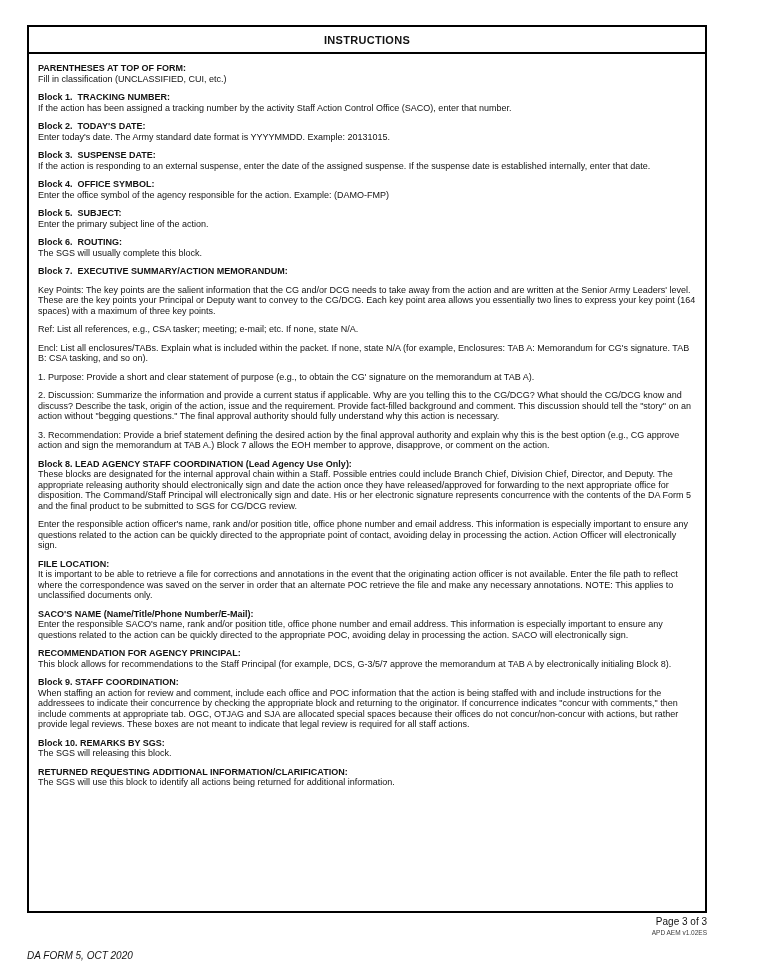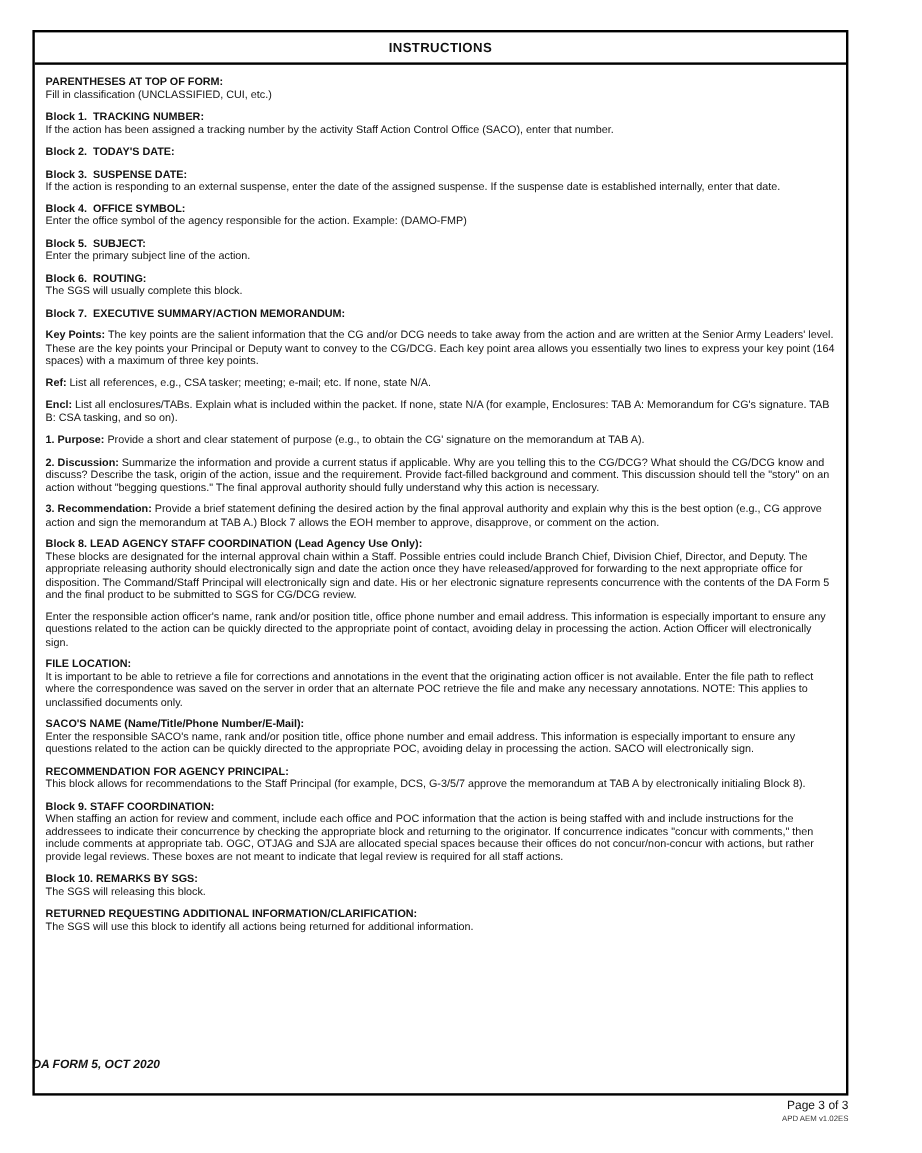--- a/index.html
+++ b/index.html
@@ -104,6 +104,7 @@
         </div>
         <div class="section">
           <div class="heading">Block 2.  TODAY'S DATE:</div>
+          <div class="para">Enter today's date. The Army standard date format is YYYYMMDD. Example: 20131015.</div>
         </div>
         <div class="section">
           <div class="heading">Block 3.  SUSPENSE DATE:</div>

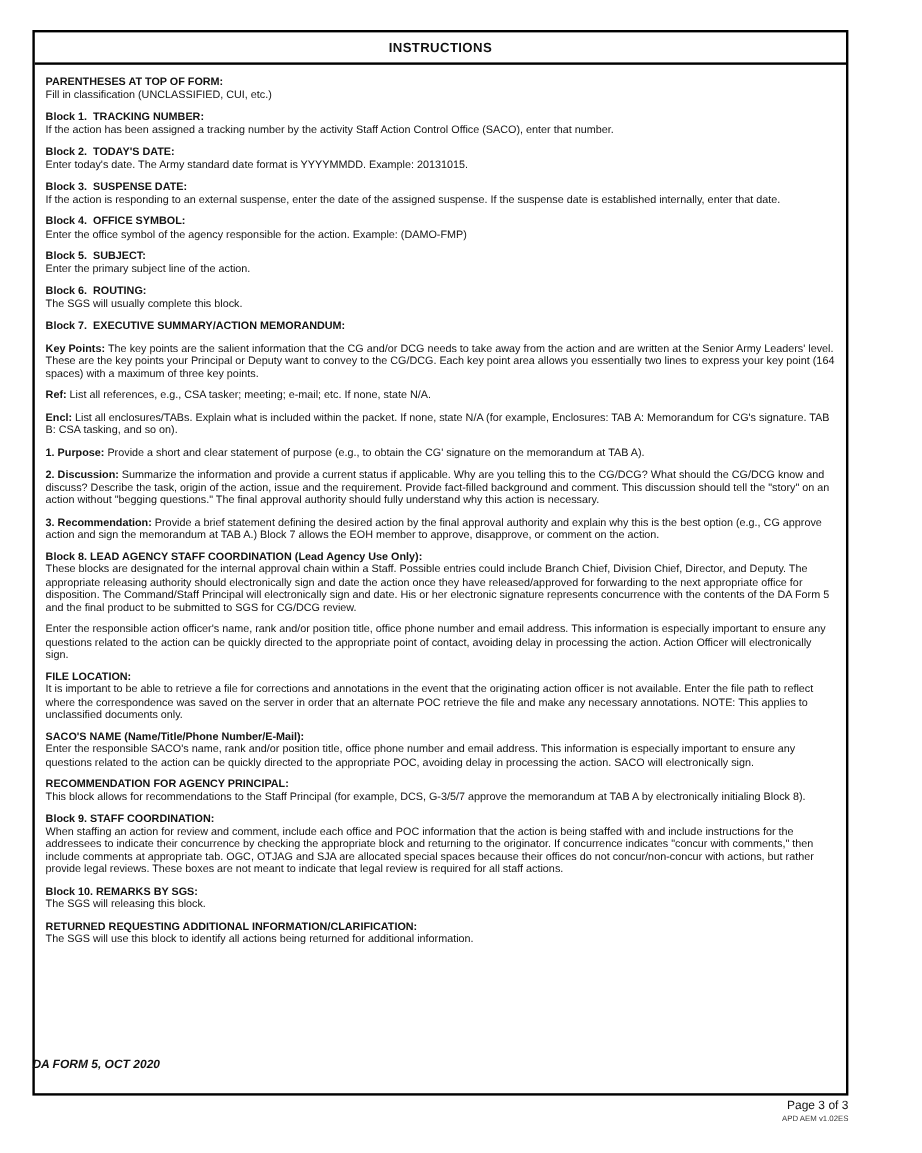--- a/index.html
+++ b/index.html
@@ -57,7 +57,7 @@
     white-space: pre-wrap;
   }
   .para b {
-    font-weight: bold;
+    font-weight: normal;
   }
   .footer-left {
     position: absolute;

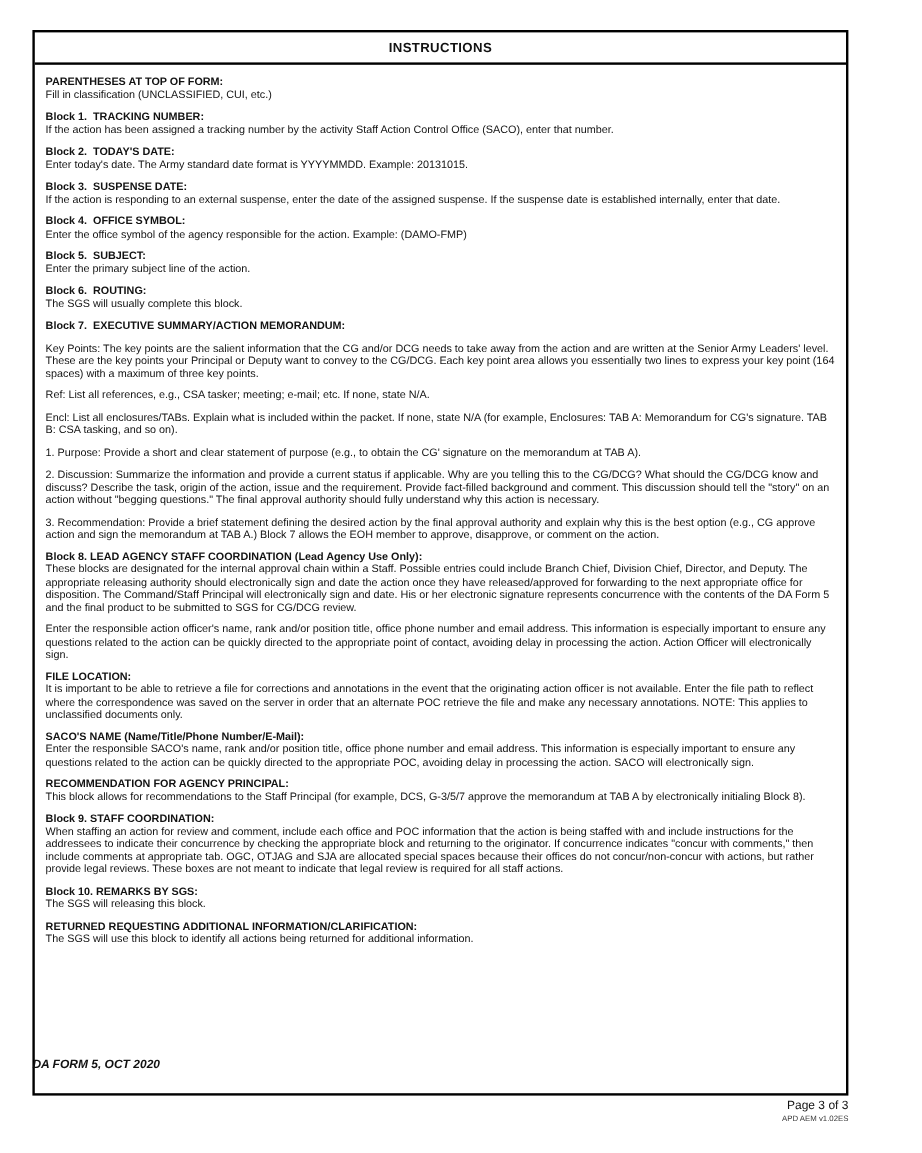--- a/index.html
+++ b/index.html
@@ -62,9 +62,9 @@
   .footer-left {
     position: absolute;
     left: 27px;
-    top: 882px;
+    top: 950px;
     font-size: 10px;
-    font-weight: bold;
+    font-weight: normal;
     font-style: italic;
   }
   .footer-right {

